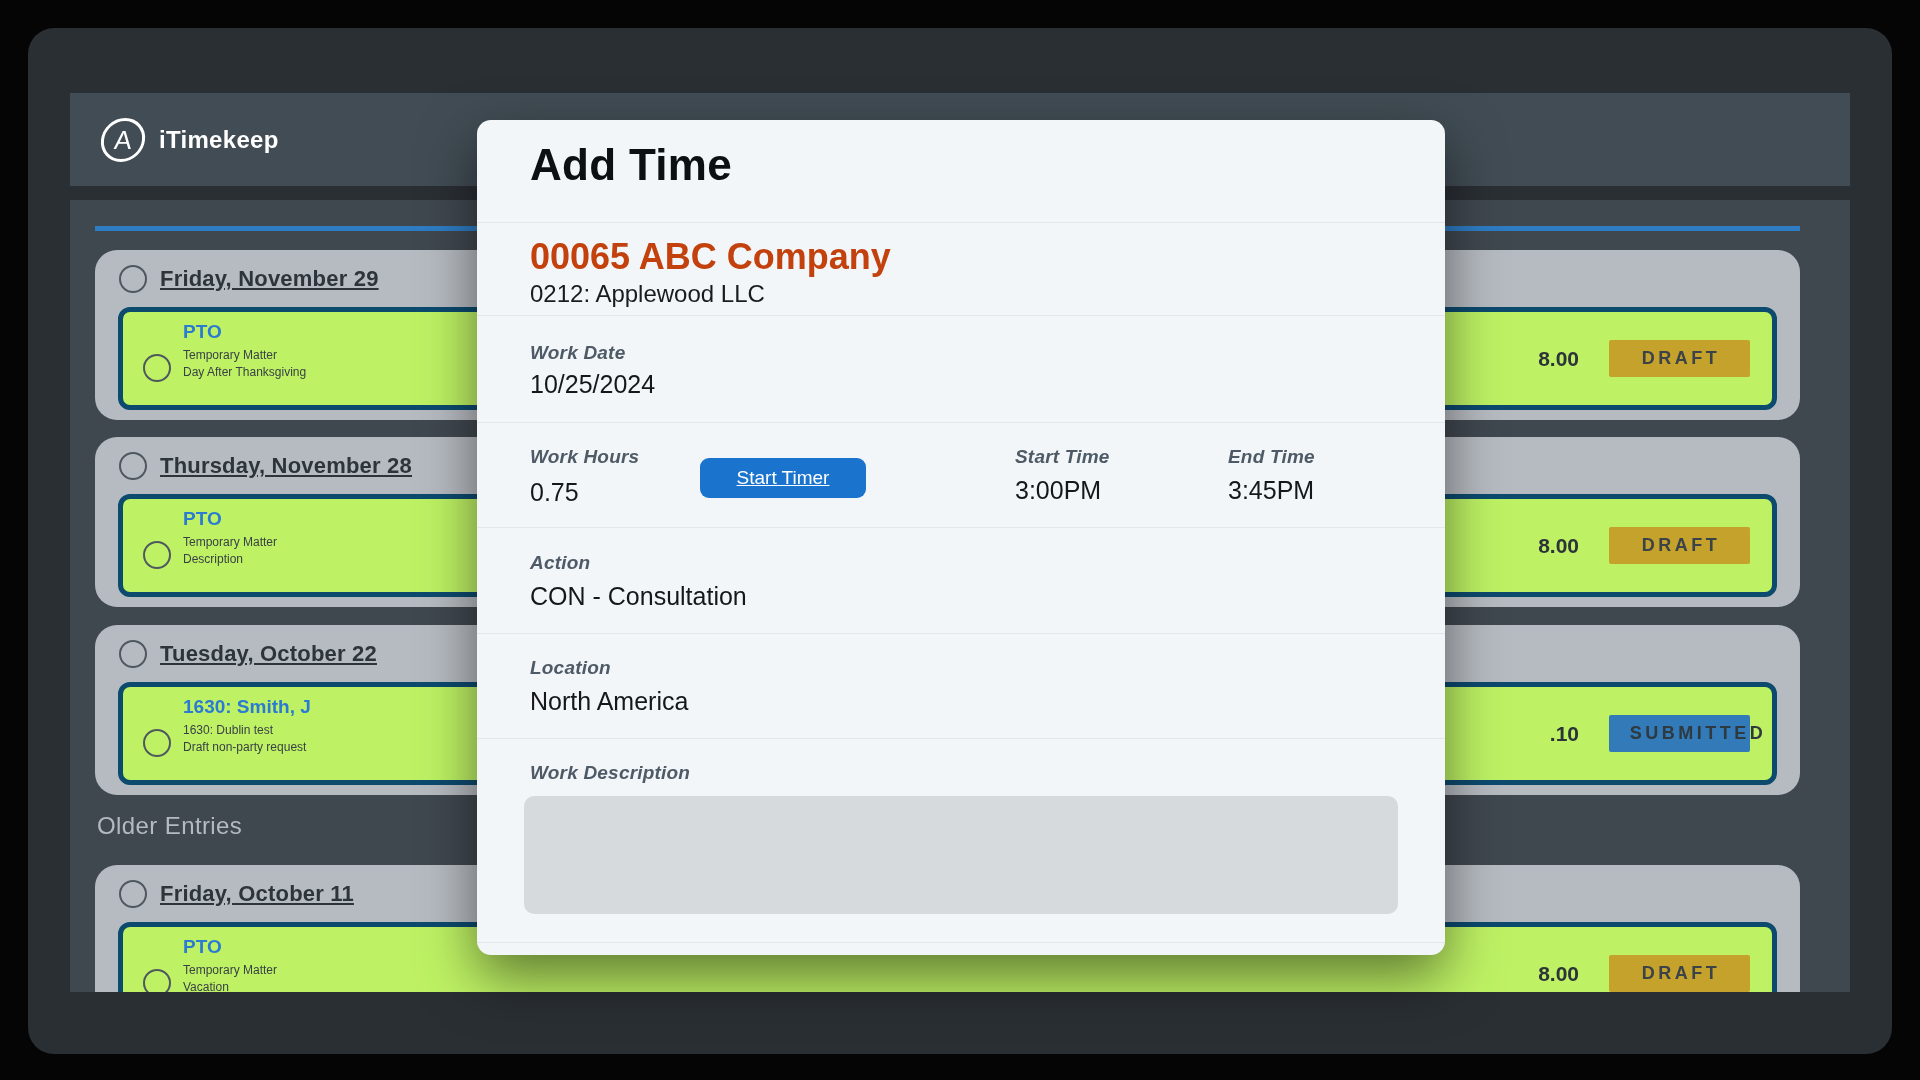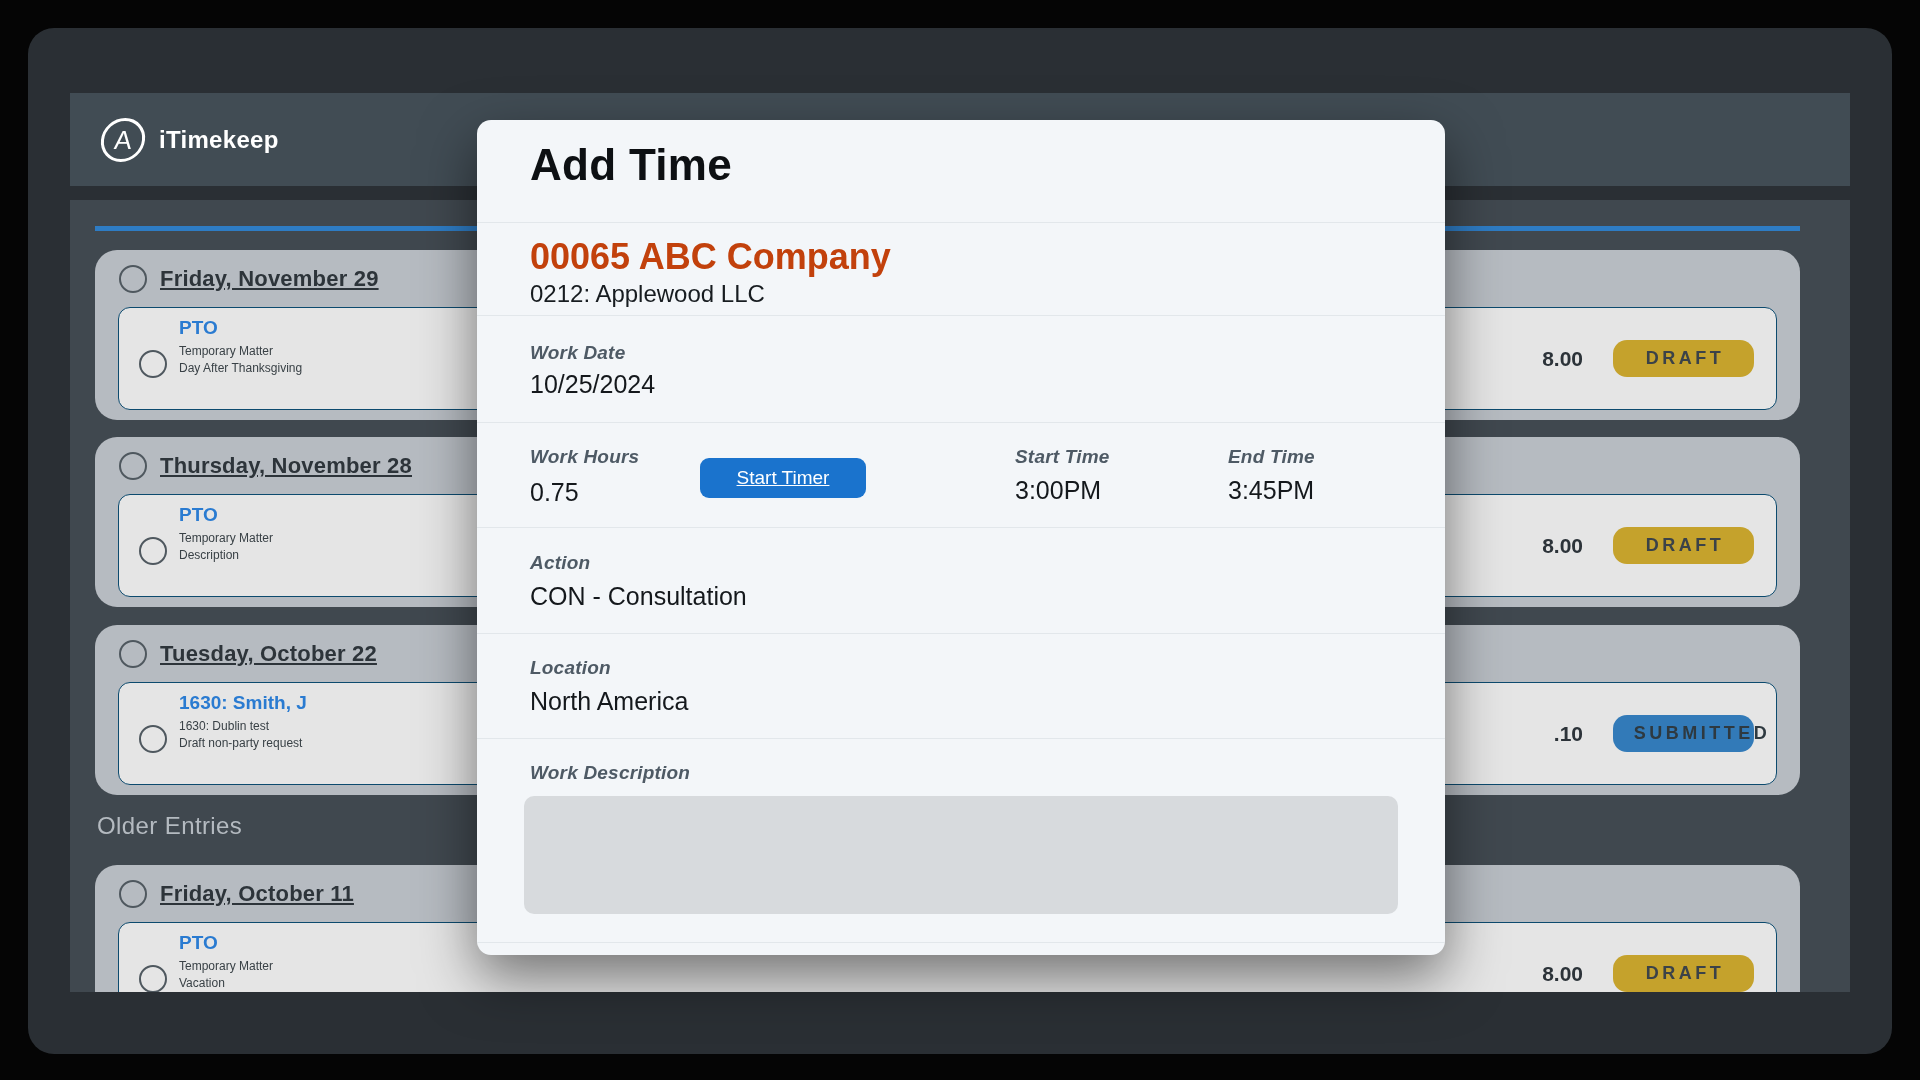--- a/index.html
+++ b/index.html
@@ -29,7 +29,7 @@
   .card-title { font-size:22px; font-weight:800; color:#2d343a; letter-spacing:.2px;text-decoration:underline; }
 
   .sub-card { position:absolute; left:23px; top:57px; width:1659px; height:103px;
-              background:#e5e5e5; border:1px solid #0c4a6e; border-radius:12px; }
+              background:#bef264; border:5px solid #0c4a6e; border-radius:12px; }
   .sub-radio { position:absolute; left:20px; top:42px; }
   .entry-text { position:absolute; left:60px; top:9px; }
   .entry-code { font-size:19px; font-weight:700; color:#2a7bd1; margin-bottom:4px; }

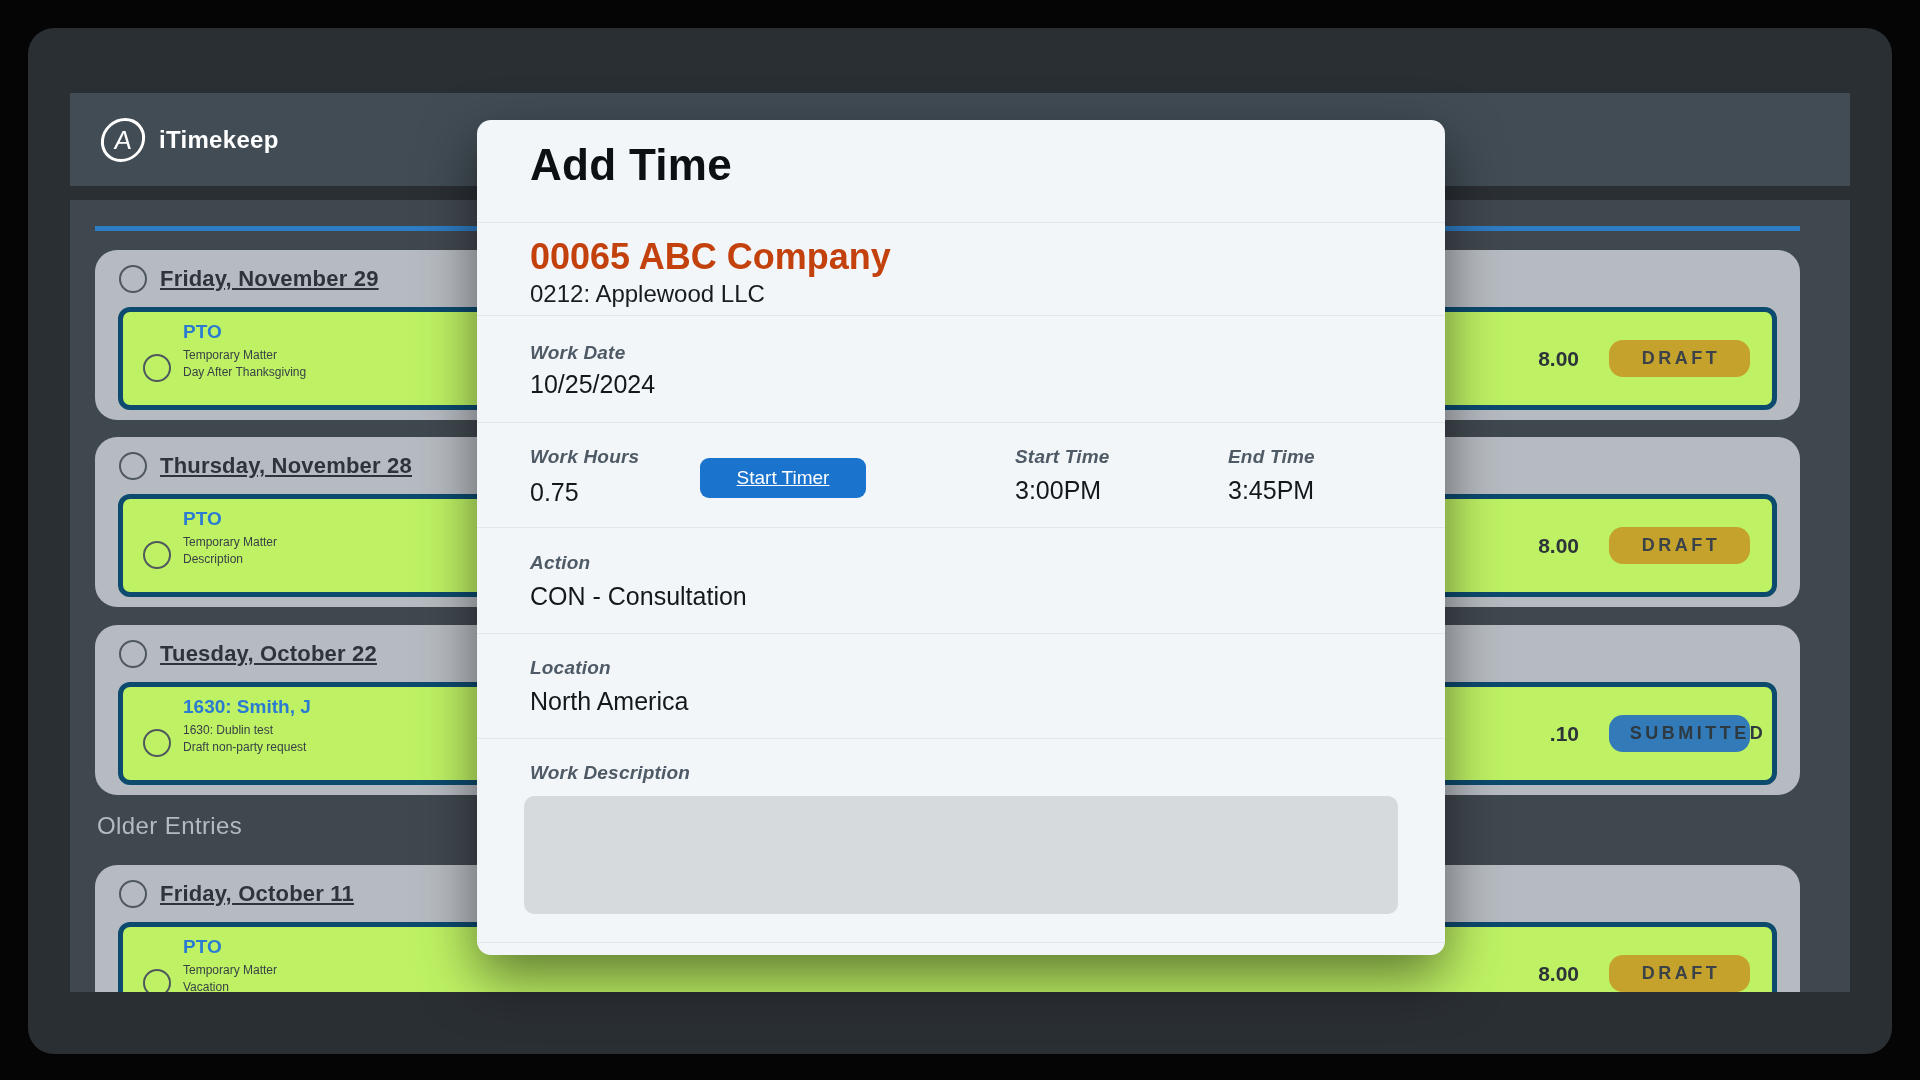--- a/index.html
+++ b/index.html
@@ -38,7 +38,7 @@
                  display:flex; align-items:center; gap:30px; }
   .hours { font-size:21px; font-weight:700; color:#2c3339; }
   .badge { width:141px; height:37px; display:flex; align-items:center; justify-content:center;
-           font-size:18px; font-weight:700; letter-spacing:3.5px; border-radius:14px;
+           font-size:18px; font-weight:700; letter-spacing:3.5px; border-radius:2px;
            padding-left:3px; }
   .badge.draft { background:#c5a22c; color:#3b4248; }
   .badge.submitted { background:#327ab8; color:#2e3940;padding-left:37px; }

